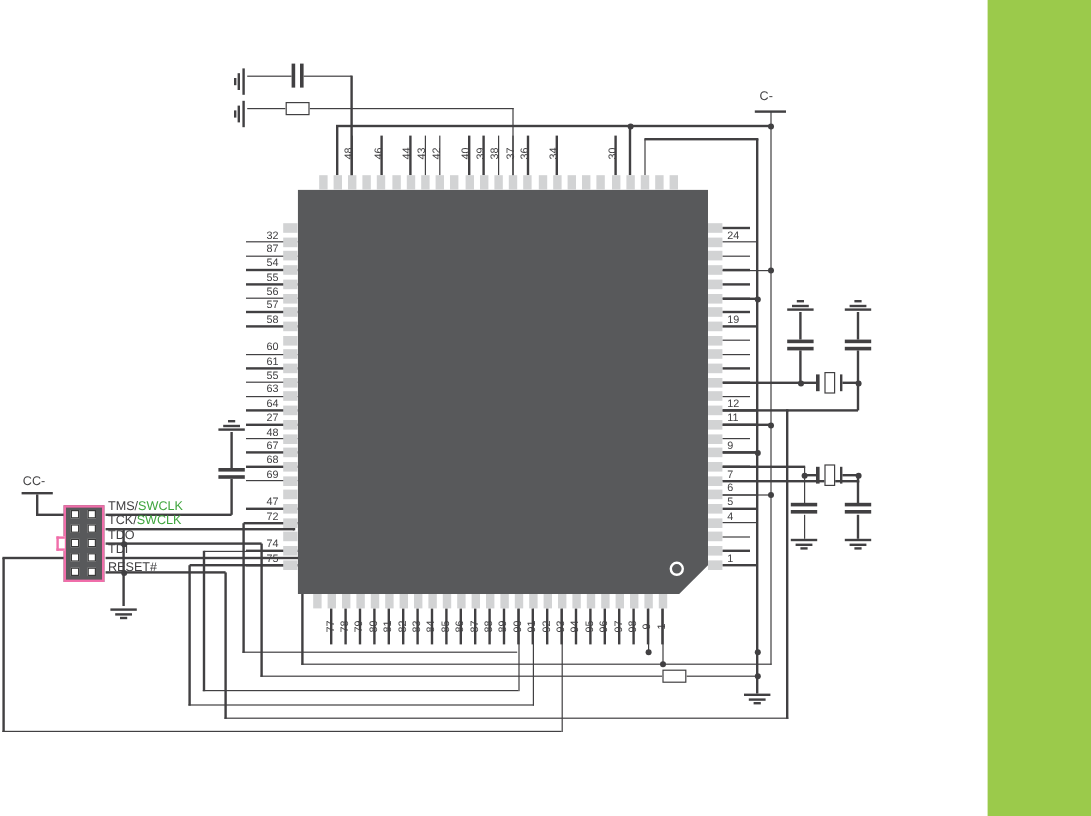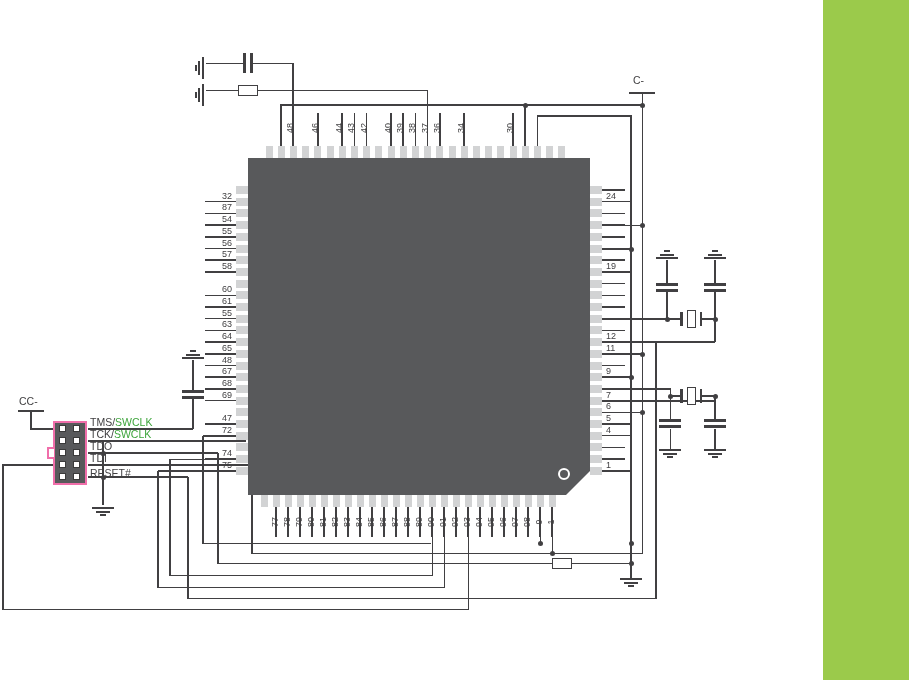--- a/index.html
+++ b/index.html
@@ -404,7 +404,7 @@
       <div class="stub" style="left: 236px; top: 338.1px; width: 12px; height: 8px;"></div>
       <div class="pinlbl" style="left: 206px; top: 331.1px; width: 26px; text-align: right;">64</div>
       <div class="stub" style="left: 236px; top: 349.8px; width: 12px; height: 8px;"></div>
-      <div class="pinlbl" style="left: 206px; top: 342.8px; width: 26px; text-align: right;">65</div>
+      <div class="pinlbl" style="left: 206px; top: 342.8px; width: 26px; text-align: right;">27</div>
       <div class="stub" style="left: 236px; top: 361.5px; width: 12px; height: 8px;"></div>
       <div class="pinlbl" style="left: 206px; top: 354.5px; width: 26px; text-align: right;">48</div>
       <div class="stub" style="left: 236px; top: 373.2px; width: 12px; height: 8px;"></div>

